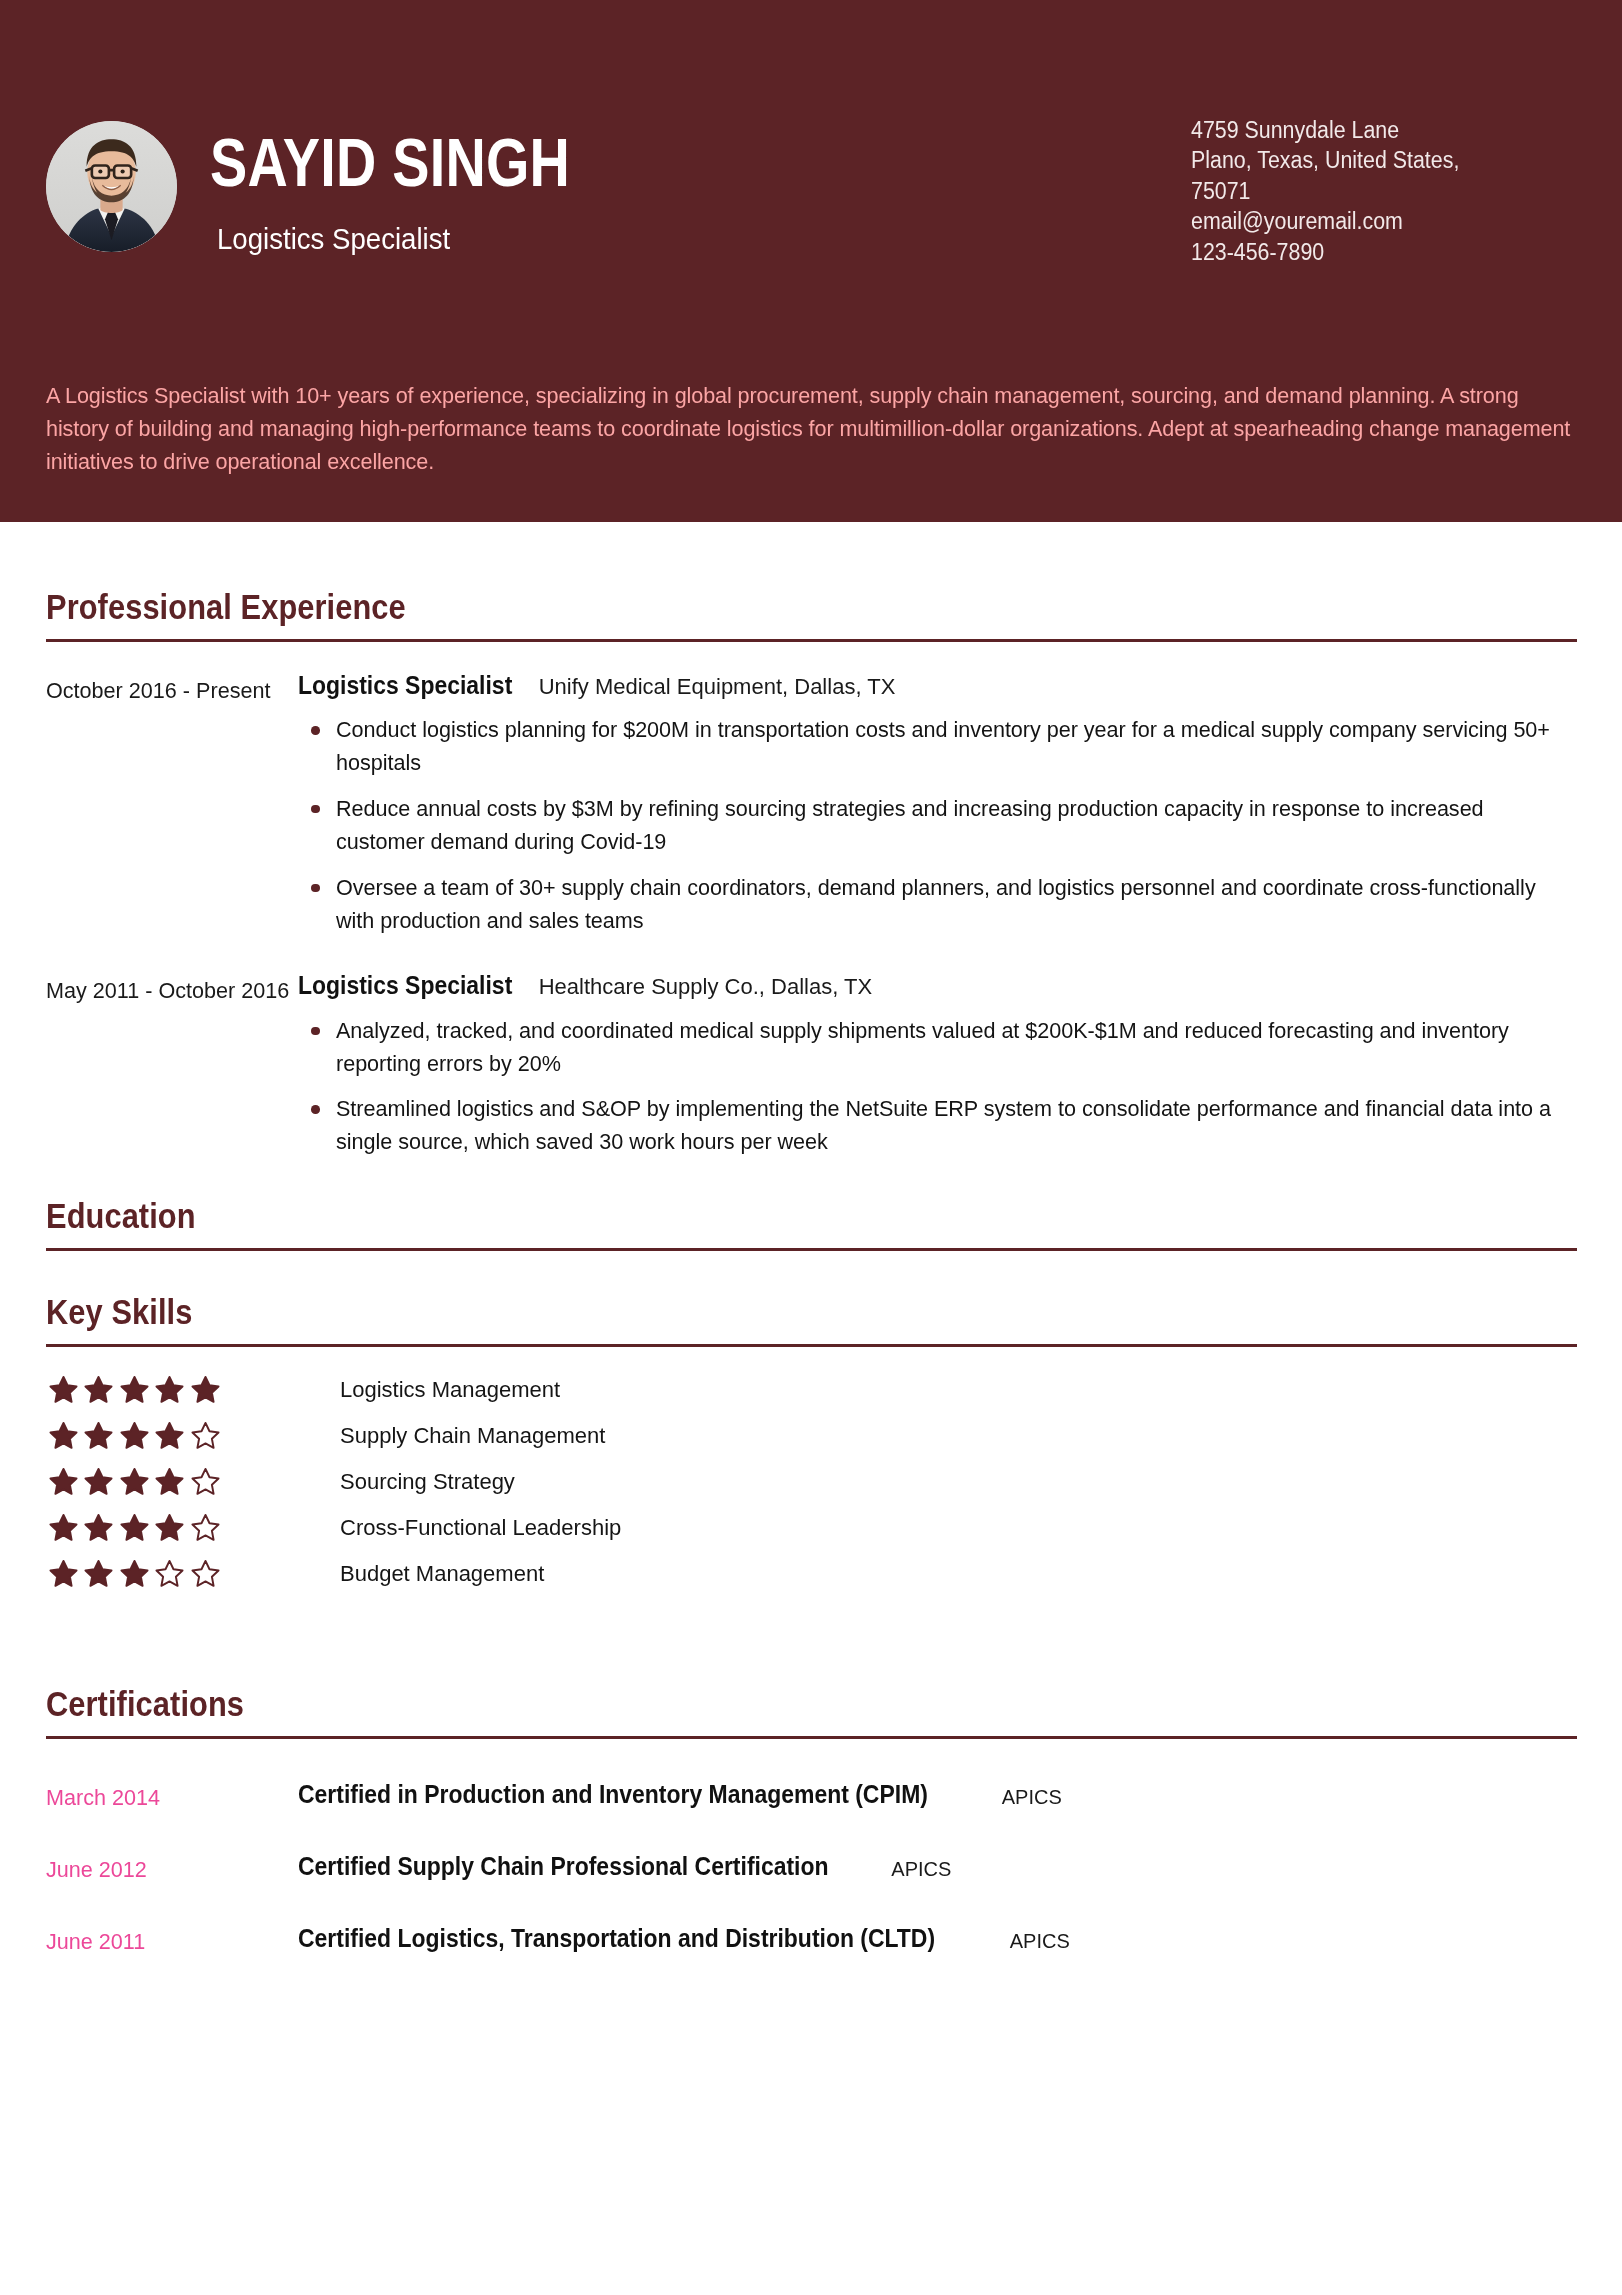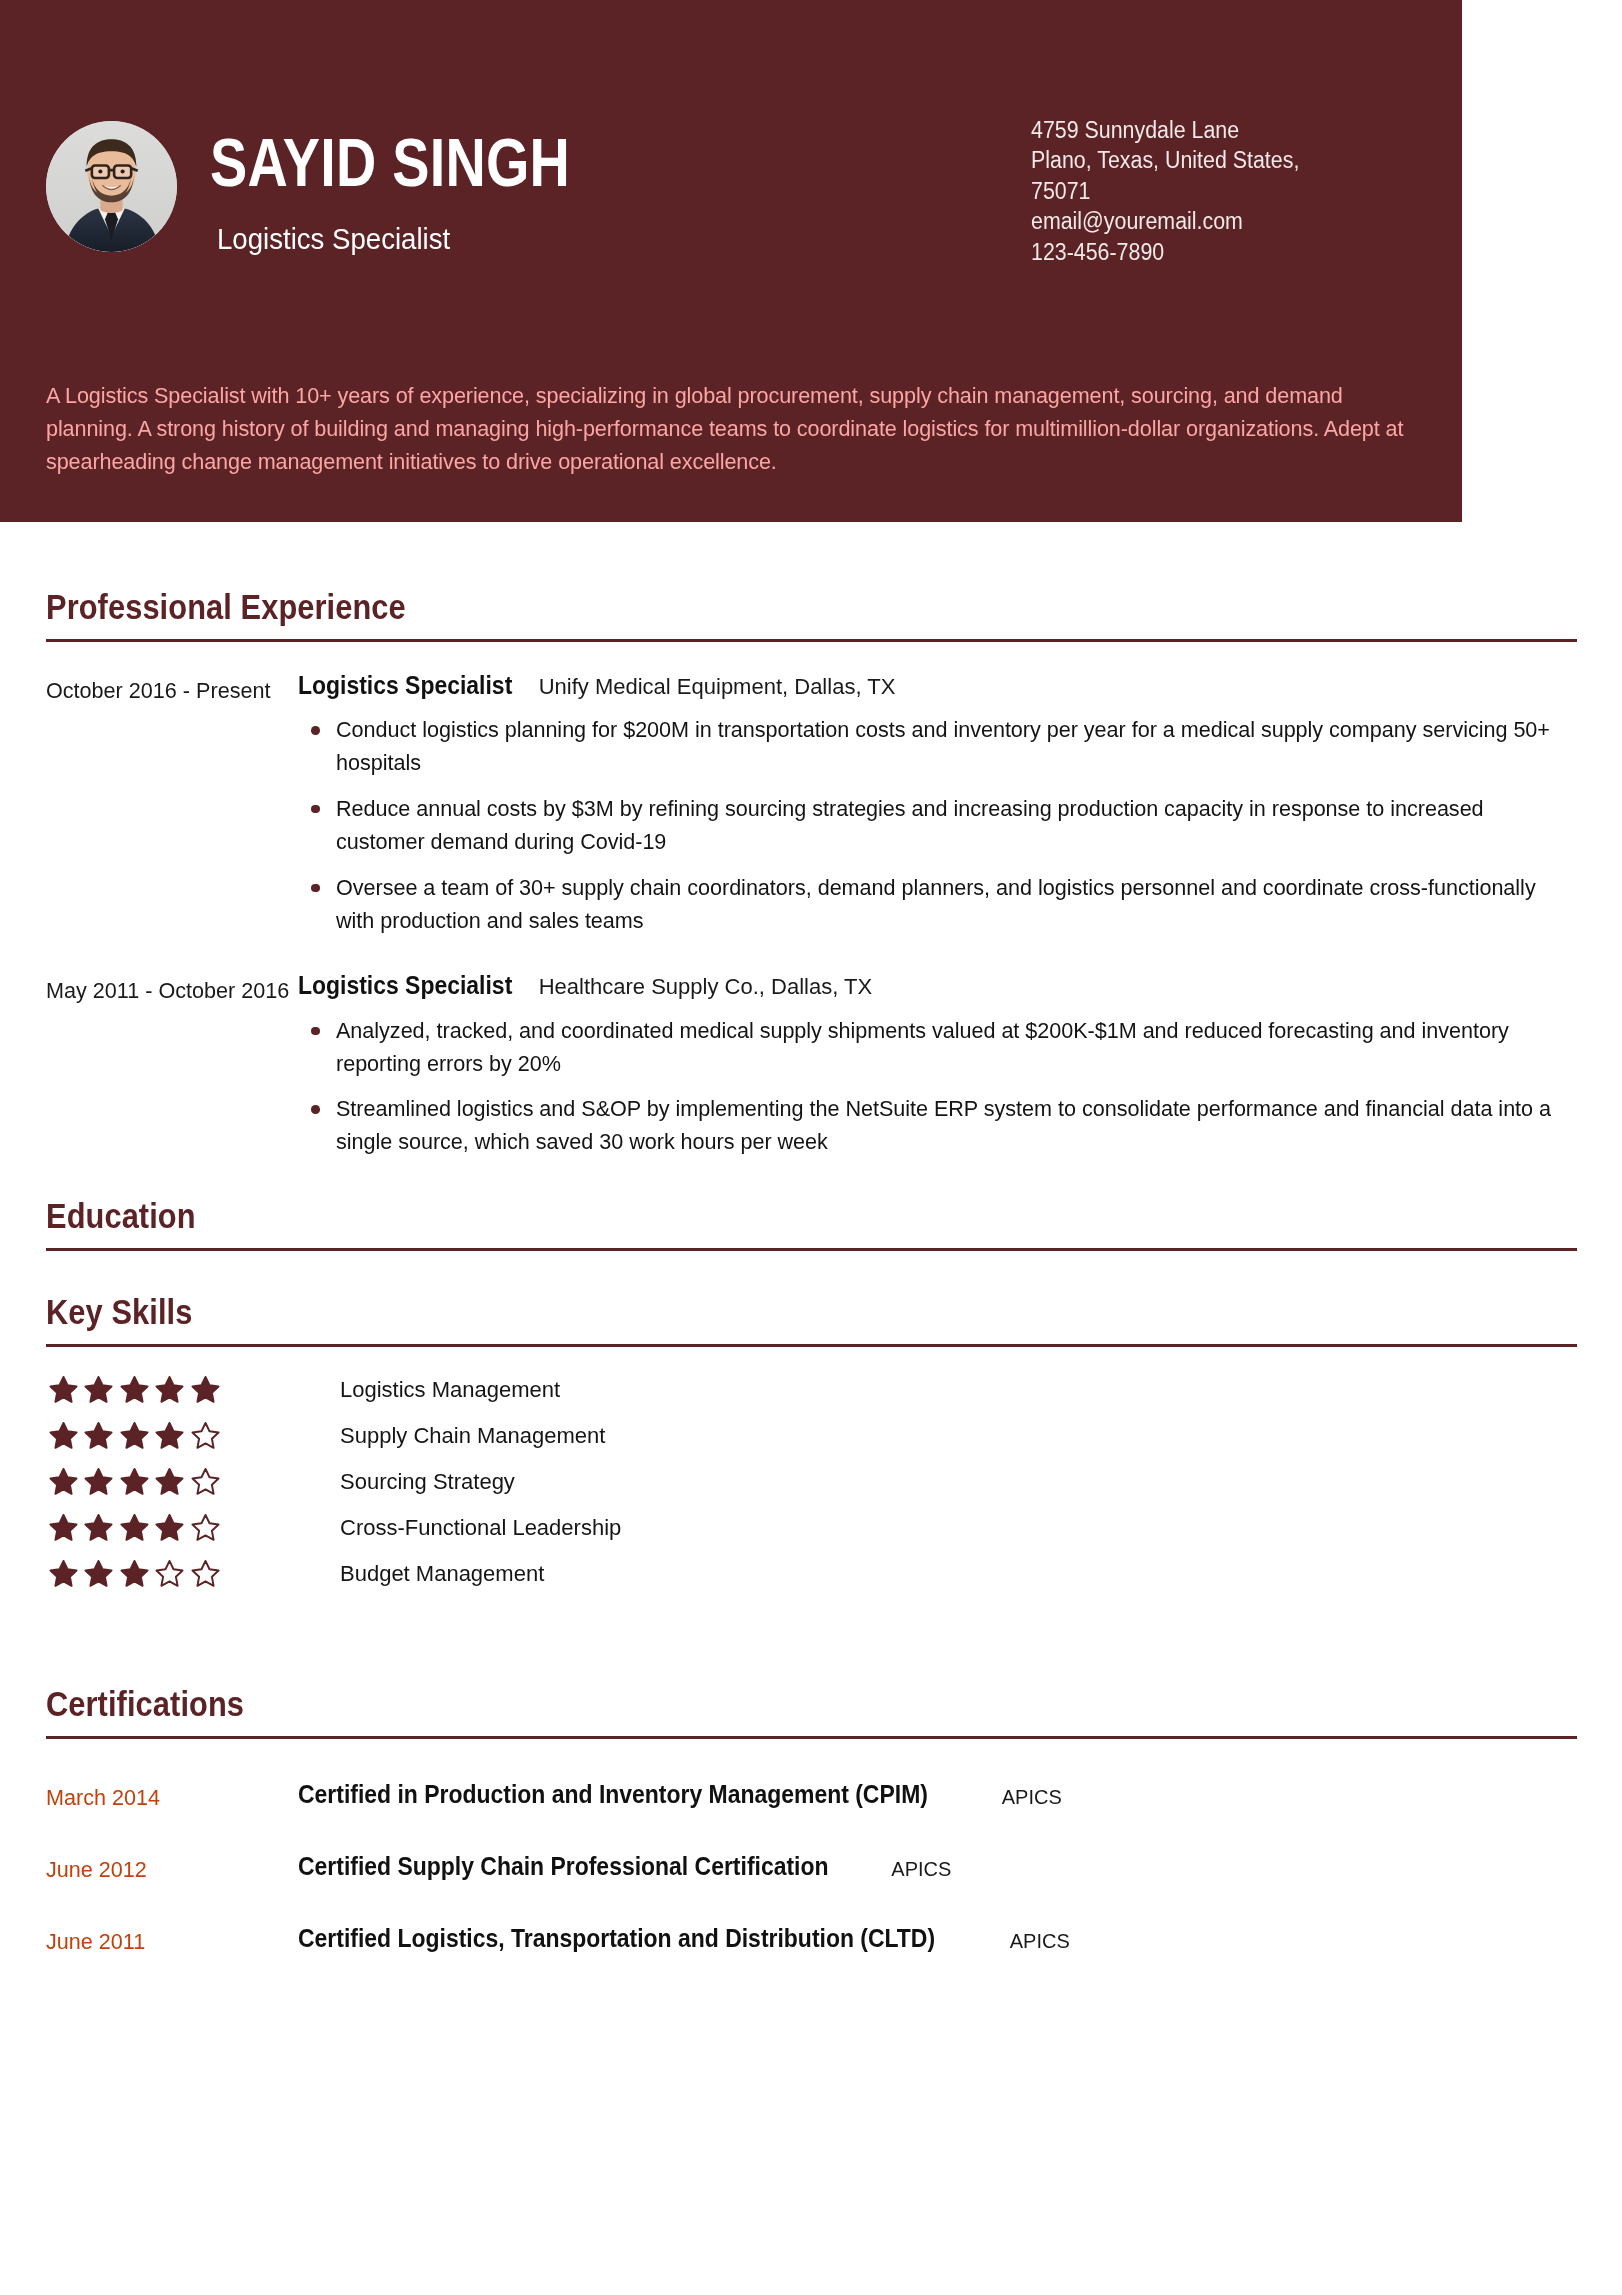--- a/index.html
+++ b/index.html
@@ -21,7 +21,7 @@
   
   .header-band {
     background: #5C2326;
-    width: 1462px;
+    width: 1622px;
     height: 522px;
     position: relative;
     padding: 0;

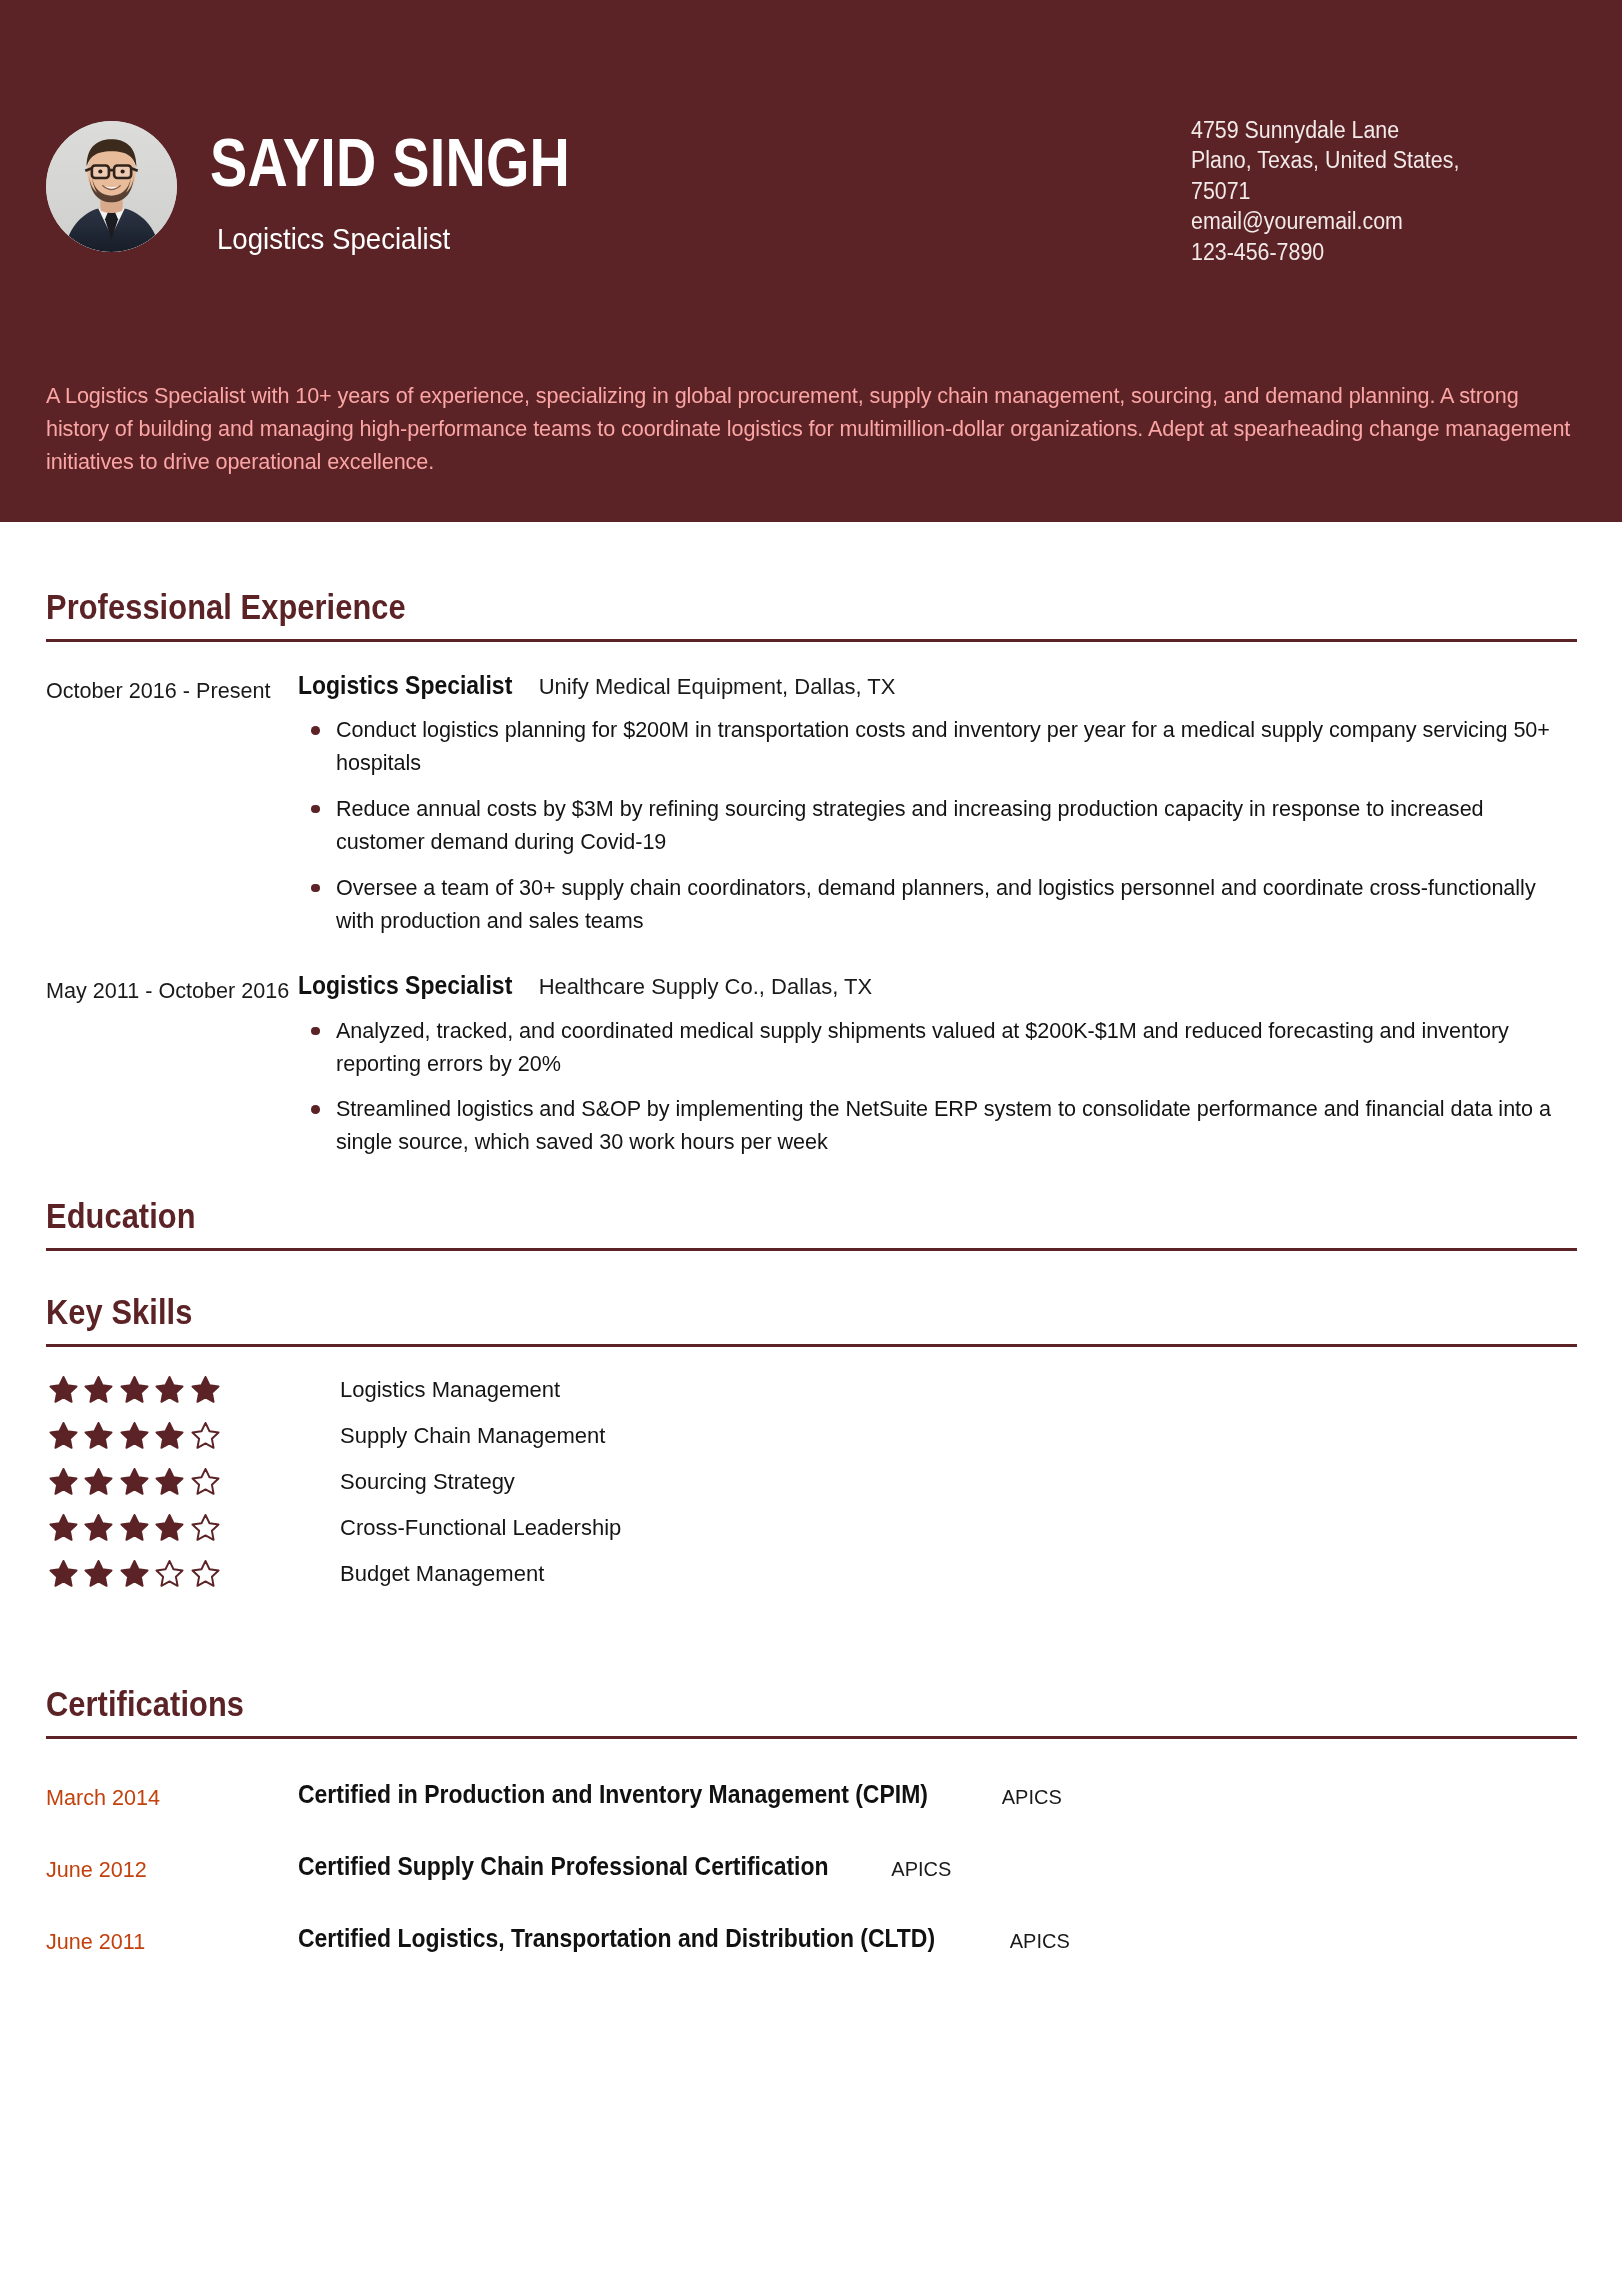--- a/index.html
+++ b/index.html
@@ -251,7 +251,7 @@
     flex: 0 0 252px;
     font-size: 21.6px;
     font-weight: 300;
-    color: #c2410c;
+    color: #ec4899;
     padding-top: 5.2px;
   }
 

